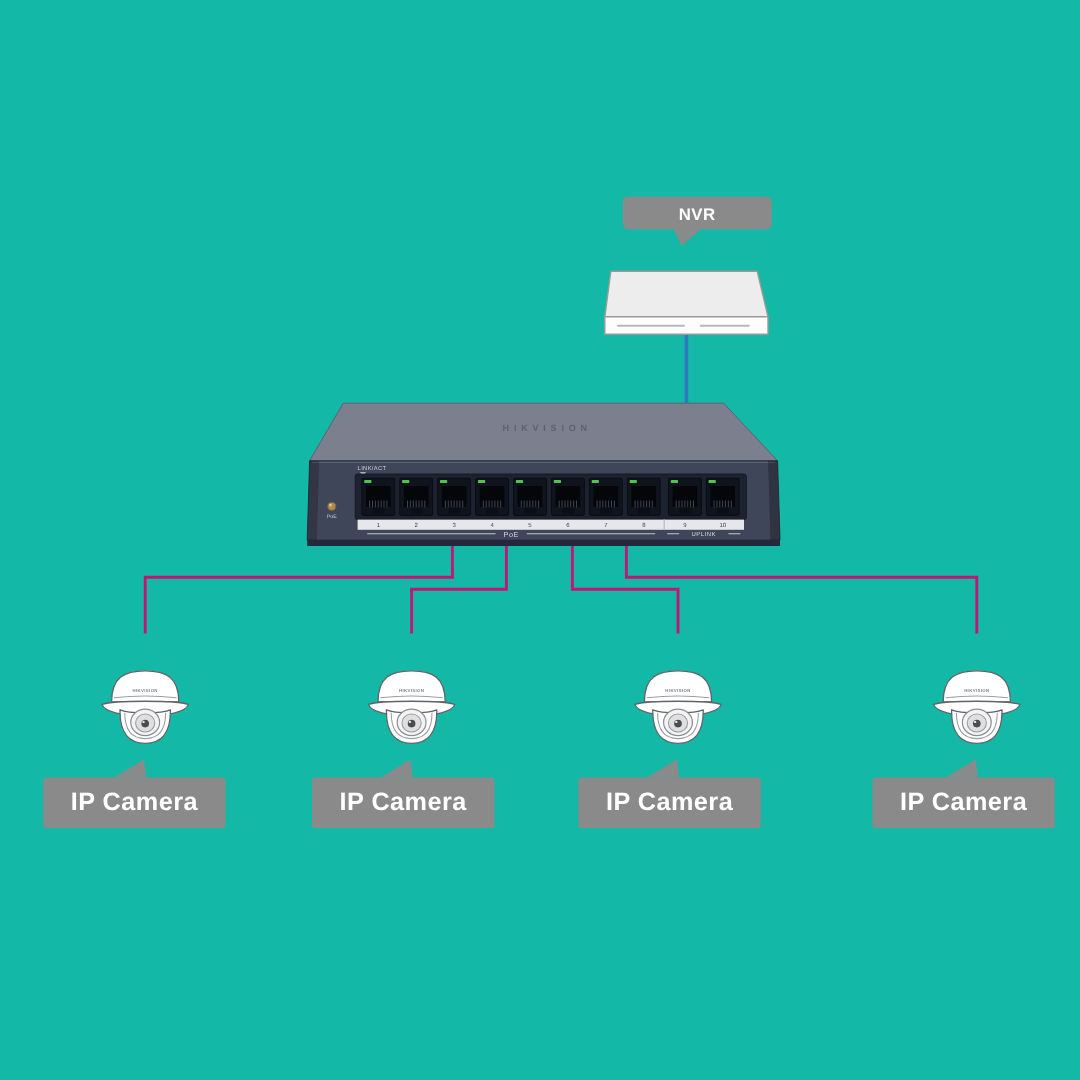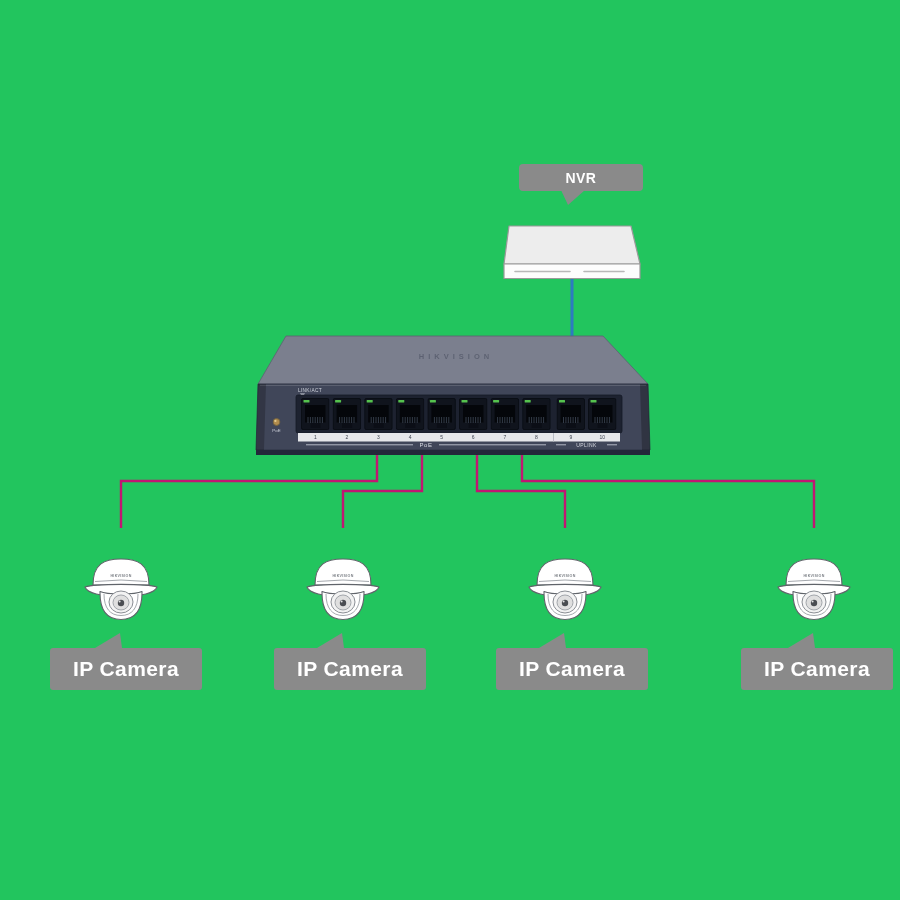--- a/index.html
+++ b/index.html
@@ -4,7 +4,7 @@
 <style>
   html,body{margin:0;padding:0;background:#ffffff;}
   .canvas{
-    position:relative;width:900px;height:900px;background:#22c55e;overflow:hidden;
+    position:relative;width:900px;height:900px;background:#14b8a6;overflow:hidden;
     font-family:"Liberation Sans",sans-serif;
   }
   svg{display:block;}

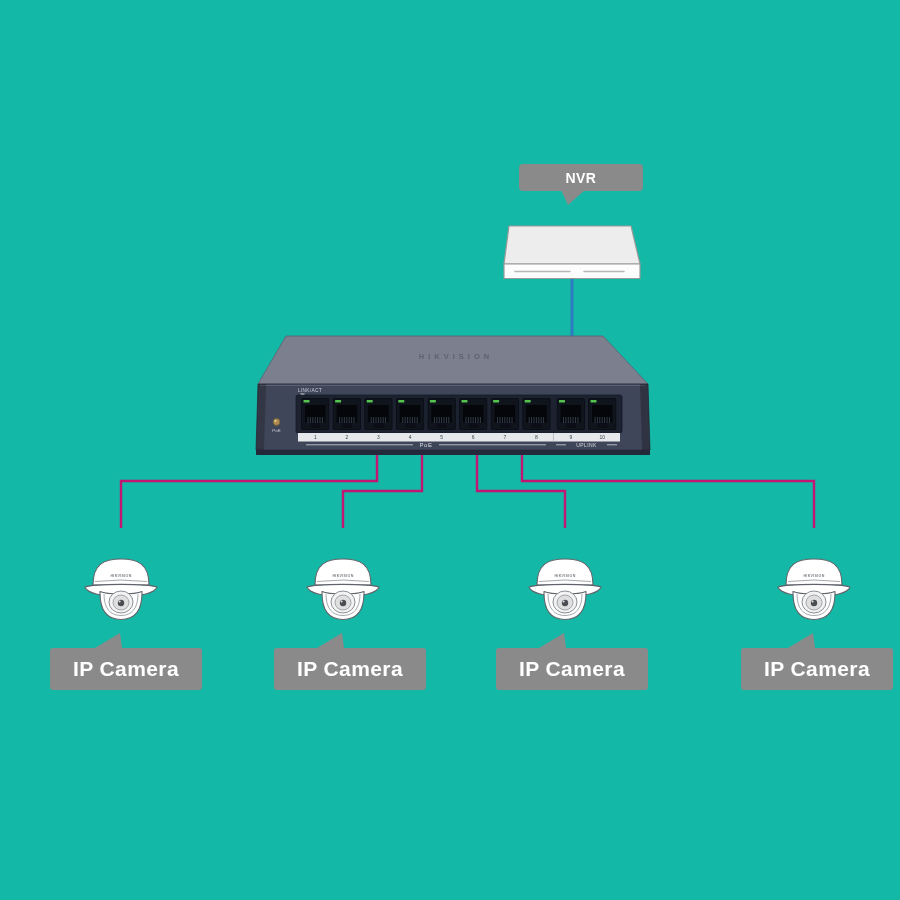--- a/index.html
+++ b/index.html
@@ -22,7 +22,7 @@
     font-weight:bold;border-radius:3px;letter-spacing:.4px;
   }
   .callout.nvr{left:519px;top:164px;width:124px;height:27px;font-size:14px;border-radius:4px;}
-  .callout.cam{top:648px;width:152px;height:42px;font-size:21px;margin-left:14px;}
+  .callout.cam{top:648px;width:152px;height:42px;font-size:21px;}
   .tail{position:absolute;z-index:5;}
   .tail polygon{fill:var(--callout-bg,#8a8a8a);}
 

